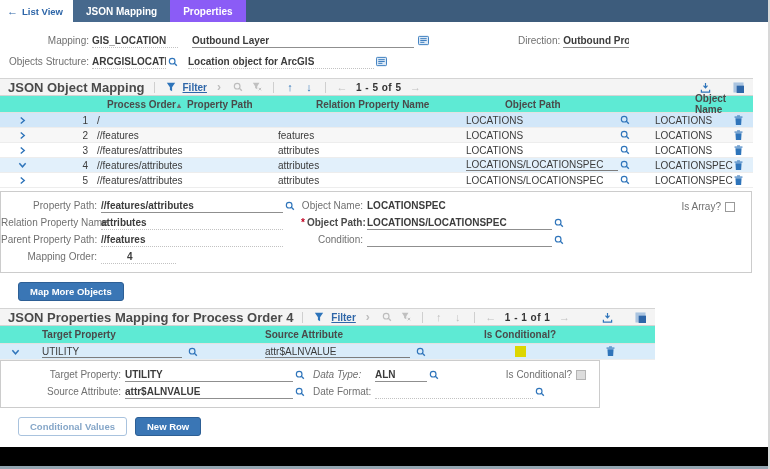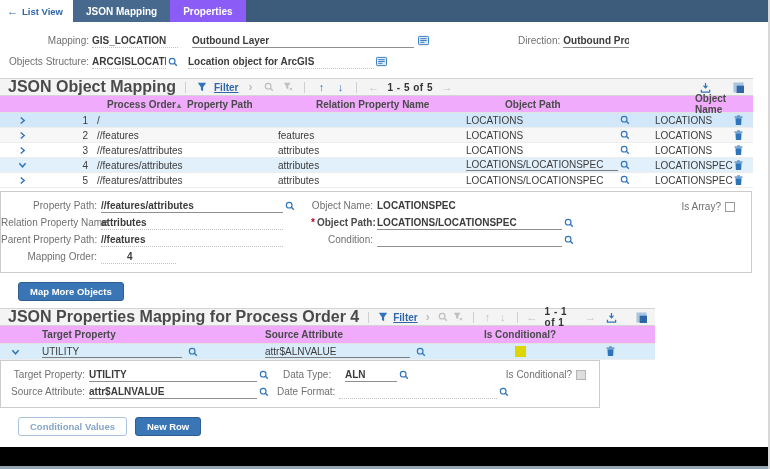--- a/index.html
+++ b/index.html
@@ -29,7 +29,7 @@
   
   .tbar { height:18px; background:#f4f4f4; border-top:1px solid #d4d4d4; border-bottom:1px solid #d4d4d4;
           display:flex; align-items:center; padding:0 8px; gap:5px; }
-  .tbar-title { font-weight:bold; color:#4a4a4a; font-size:16px; white-space:nowrap; }
+  .tbar-title { font-weight:bold; color:#4a4a4a; font-size:13px; white-space:nowrap; }
   .vsep { width:1px; height:11px; background:#cfcfcf; margin:0 4px; }
   .tblink { color:#2e66a8; font-weight:bold; text-decoration:underline; cursor:pointer; }
   .tbi { display:inline-flex; align-items:center; justify-content:center; width:14px; cursor:pointer; }

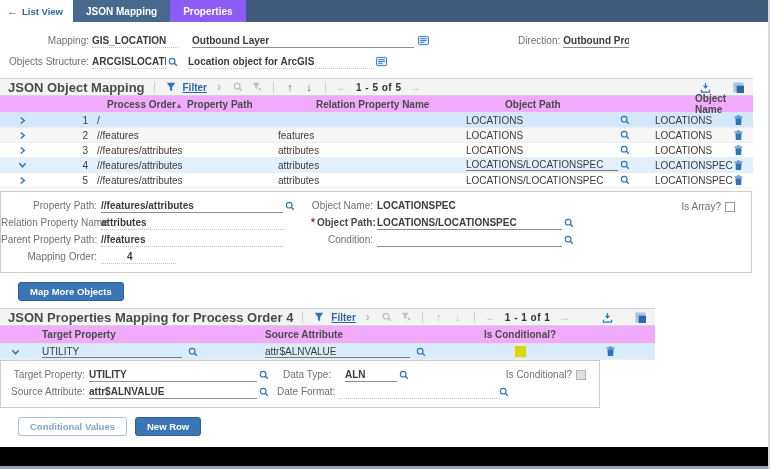--- a/index.html
+++ b/index.html
@@ -42,7 +42,7 @@
   
   .tbl1 { width:753px; }
   .tbl2 { width:655px; }
-  .thead { display:flex; align-items:center; height:17px; background:#f0abfc;
+  .thead { display:flex; align-items:center; height:17px; background:#5eead4;
            border-bottom:1px solid #e2e2e2; font-weight:bold; color:#4a4a4a; }
   .trow { display:flex; align-items:center; height:15px; border-bottom:1px solid #ededed; cursor:pointer; }
   .trow.alt { background:#f7f7f7; }

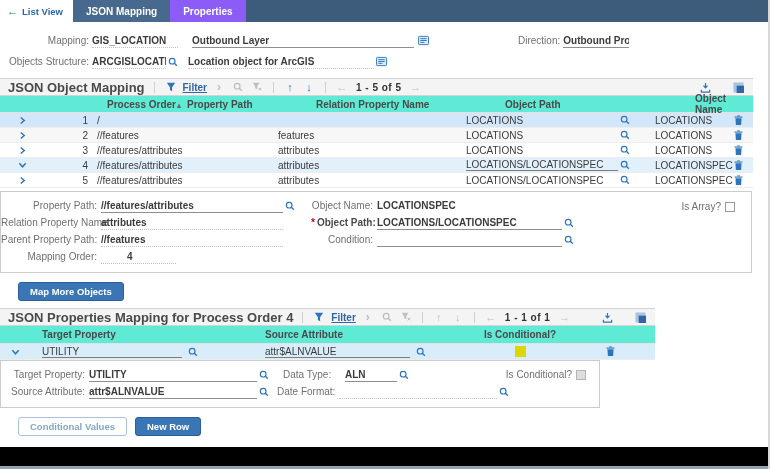--- a/index.html
+++ b/index.html
@@ -82,7 +82,7 @@
 
   
   .detail { border:1px solid #ccc; background:#fff; position:relative; padding:5px 0 7px 0; }
-  .detail1 { width:752px; display:flex;gap:10px; }
+  .detail1 { width:752px; display:flex; }
   .detail2 { width:600px; }
   .drow { display:flex; align-items:center; height:17px; }
   .dlbl { color:#707070; text-align:right; padding-right:4px; white-space:nowrap; }

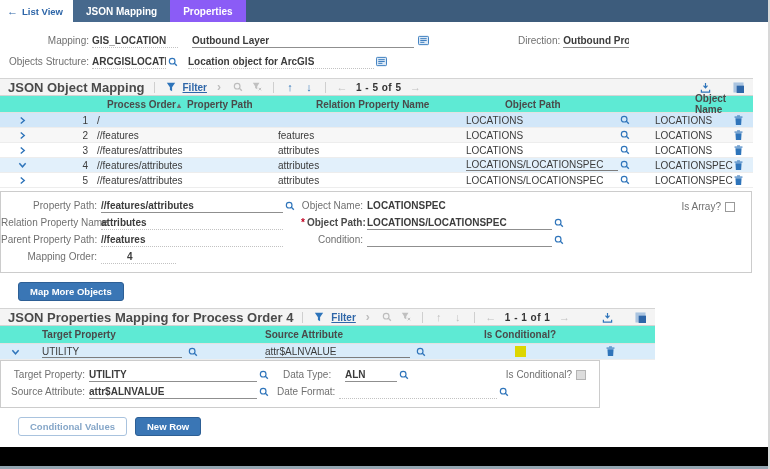--- a/index.html
+++ b/index.html
@@ -83,7 +83,7 @@
   
   .detail { border:1px solid #ccc; background:#fff; position:relative; padding:5px 0 7px 0; }
   .detail1 { width:752px; display:flex; }
-  .detail2 { width:600px; }
+  .detail2 { width:600px;padding-left:36px; }
   .drow { display:flex; align-items:center; height:17px; }
   .dlbl { color:#707070; text-align:right; padding-right:4px; white-space:nowrap; }
   .req { font-weight:bold; color:#4a4a4a; }

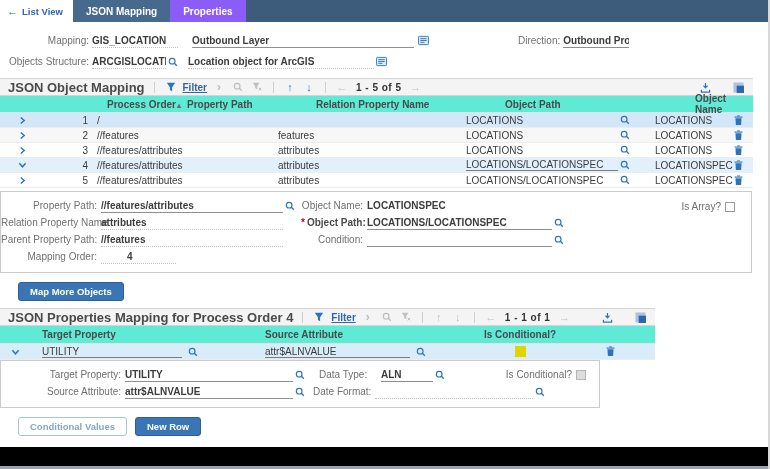--- a/index.html
+++ b/index.html
@@ -528,7 +528,7 @@
               <path d="M7.6 7.6 10.6 10.6"></path>
             </svg>
           </span>
-        <span class="lbl" style="width:62px; margin-left:12px;">Data Type:</span>
+        <span class="lbl" style="width:62px; margin-left:6px;font-style:italic;">Data Type:</span>
         <span class="fld val" style="width:52px;">ALN</span>
         <span class="tbi">
             <svg class="mg" viewBox="0 0 12 12">

